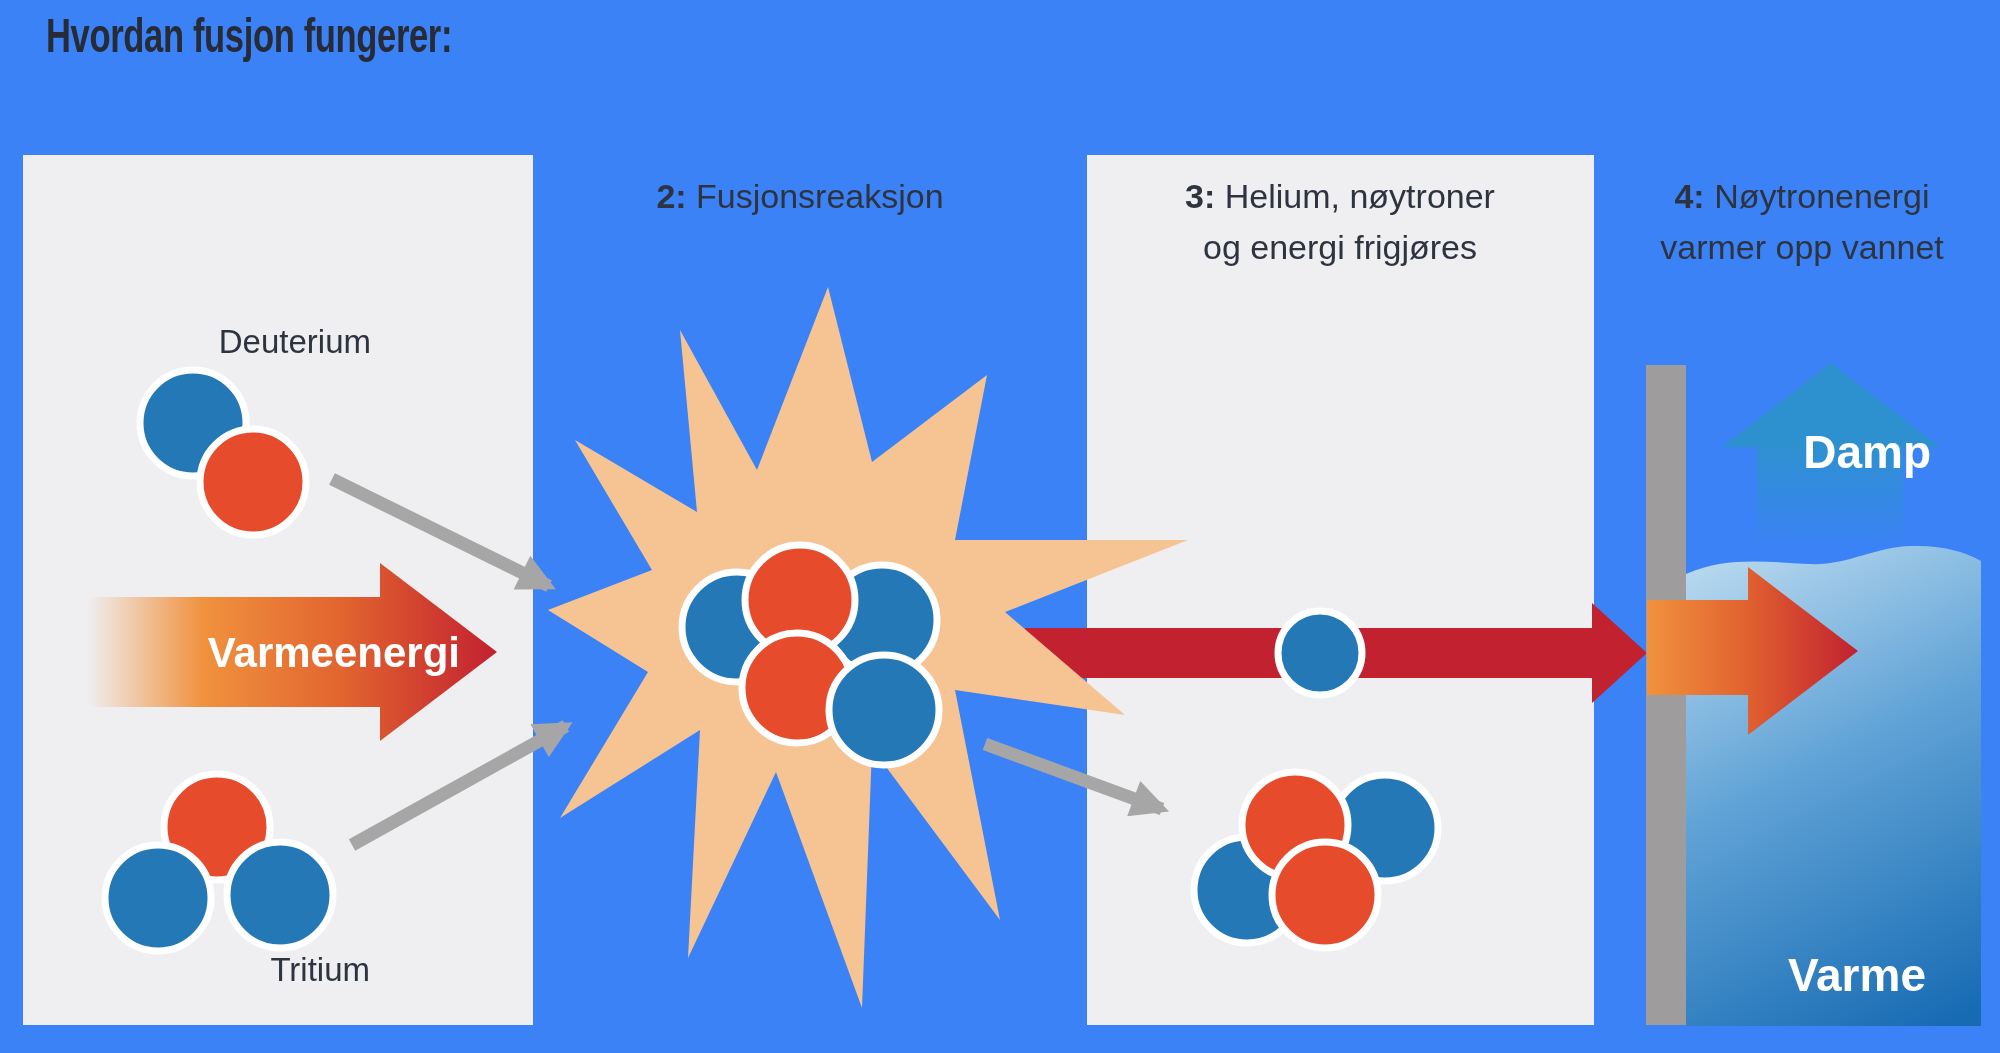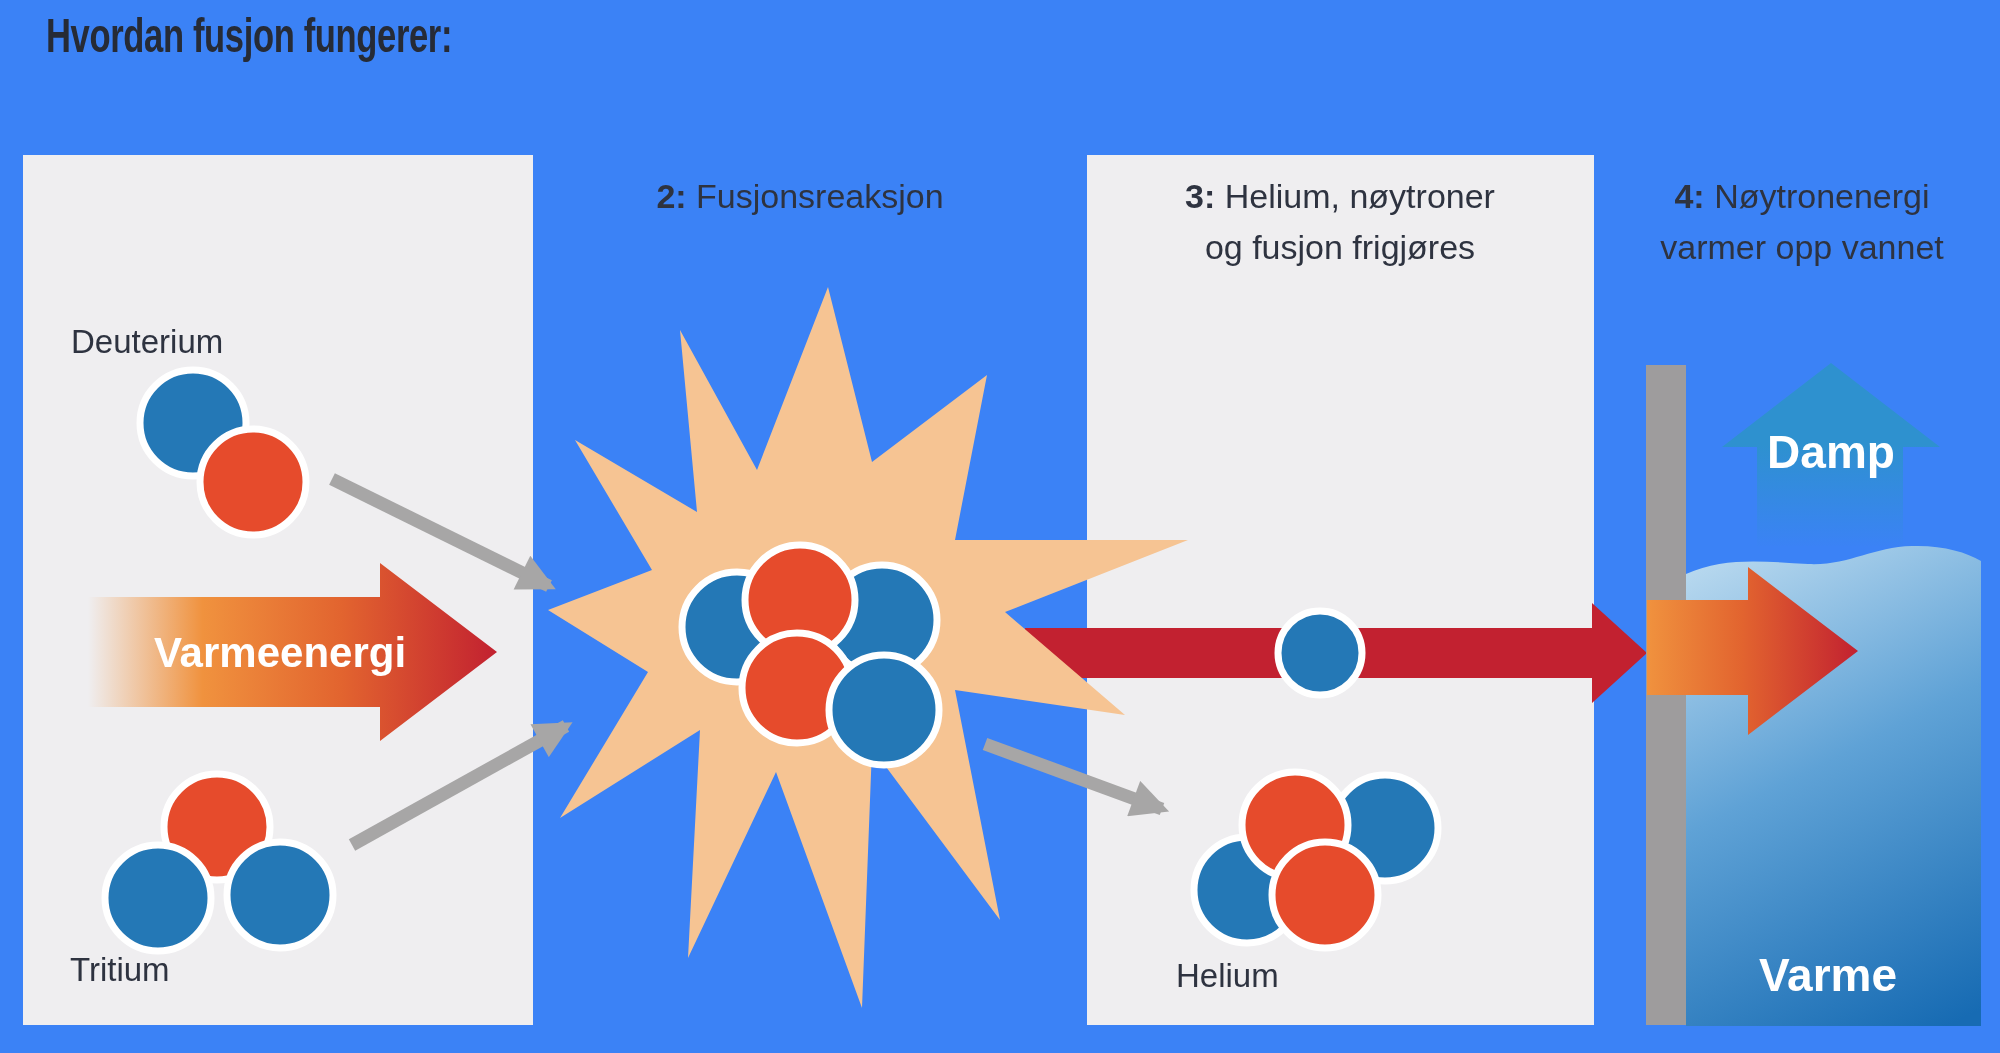--- a/index.html
+++ b/index.html
@@ -142,7 +142,7 @@
   <div class="step s3">
     <span class="sl1"><strong>3:</strong>
     <span>Helium, nøytroner</span></span>
-    <span class="sl2">og fusjon frigjøres</span>
+    <span class="sl2">og energi frigjøres</span>
   </div>
   <div class="step s4">
     <span class="sl1"><strong>4:</strong>

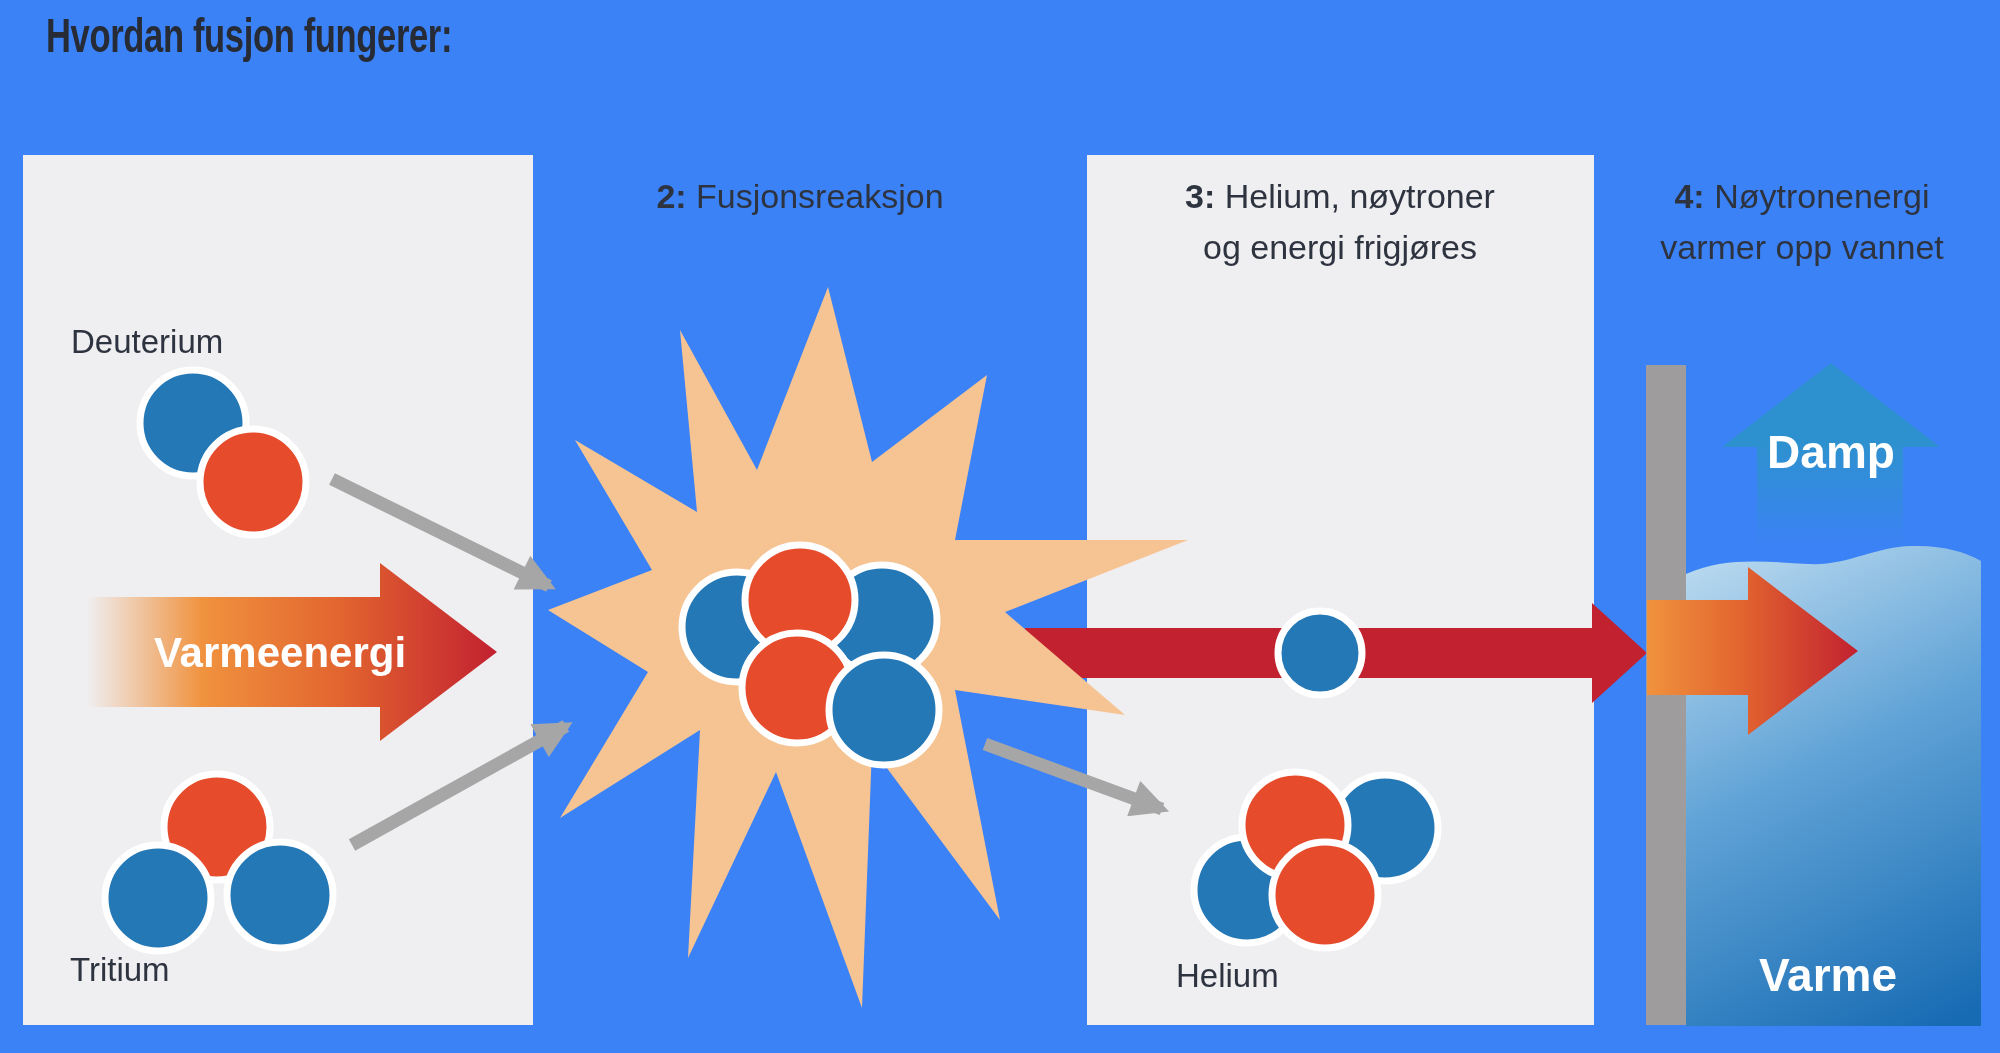--- a/index.html
+++ b/index.html
@@ -20,7 +20,7 @@
   .s2{left:540px;width:520px;}
   .s3{left:1130px;width:420px;}
   .s4{left:1602px;width:400px;}
-  .lbl{position:absolute;text-align:left;font-size:33px;color:var(--text_dark);white-space:nowrap;}
+  .lbl{position:absolute;text-align:right;font-size:33px;color:var(--text_dark);white-space:nowrap;}
   .wlbl{position:absolute;text-align:center;font-weight:bold;color:#fff;white-space:nowrap;}
   .l-deuterium{left:71px;top:323px;width:300px;}
   .l-tritium{left:70px;top:951px;width:300px;}

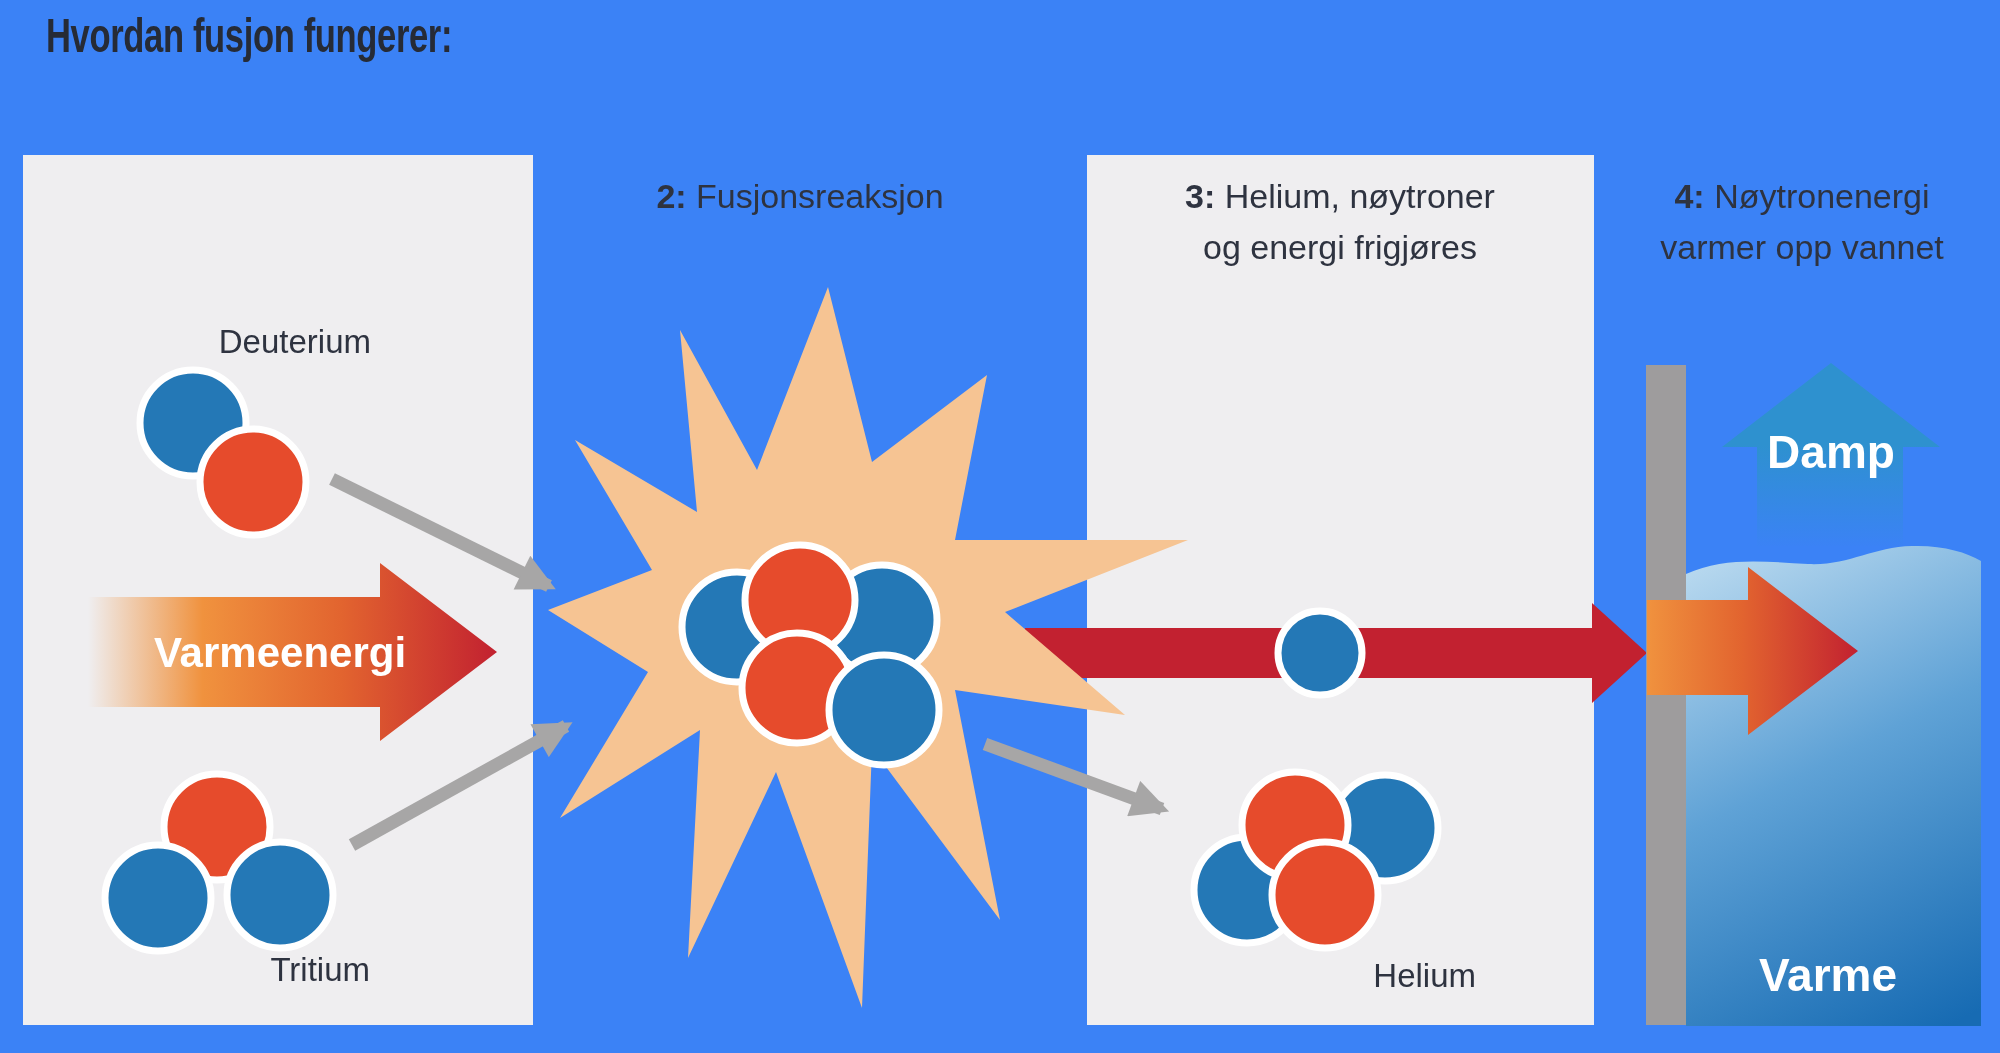--- a/index.html
+++ b/index.html
@@ -21,7 +21,7 @@
   .s3{left:1130px;width:420px;}
   .s4{left:1602px;width:400px;}
   .lbl{position:absolute;text-align:right;font-size:33px;color:var(--text_dark);white-space:nowrap;}
-  .wlbl{position:absolute;text-align:center;font-weight:bold;color:#fff;white-space:nowrap;}
+  .wlbl{position:absolute;text-align:right;font-weight:bold;color:#fff;white-space:nowrap;}
   .l-deuterium{left:71px;top:323px;width:300px;}
   .l-tritium{left:70px;top:951px;width:300px;}
   .l-neutron{left:1171px;top:547px;width:300px;}

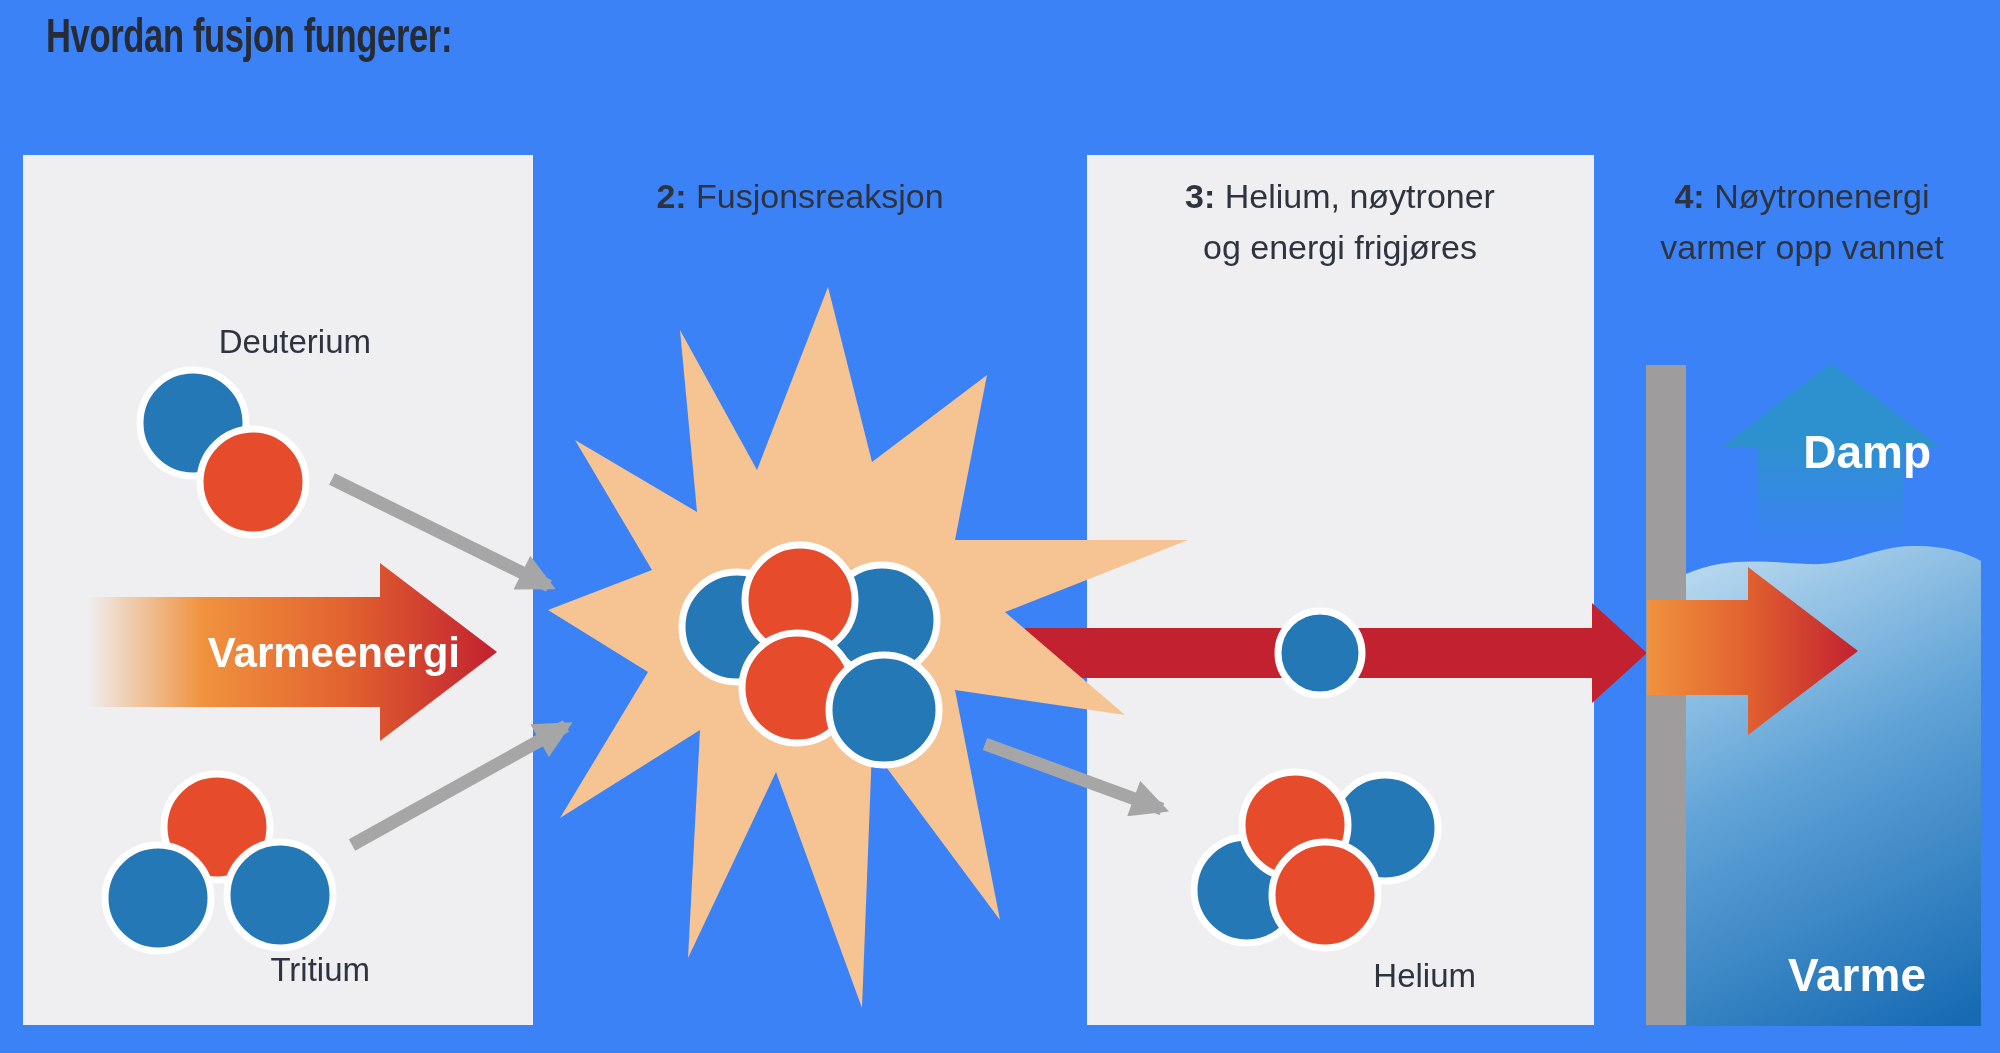--- a/index.html
+++ b/index.html
@@ -152,7 +152,6 @@
 
   <div class="lbl l-deuterium">Deuterium</div>
   <div class="lbl l-tritium">Tritium</div>
-  <div class="lbl l-helium">Helium</div>
 
   <div class="wlbl l-varmeenergi">Varmeenergi</div>
   <div class="wlbl l-damp">Damp</div>

